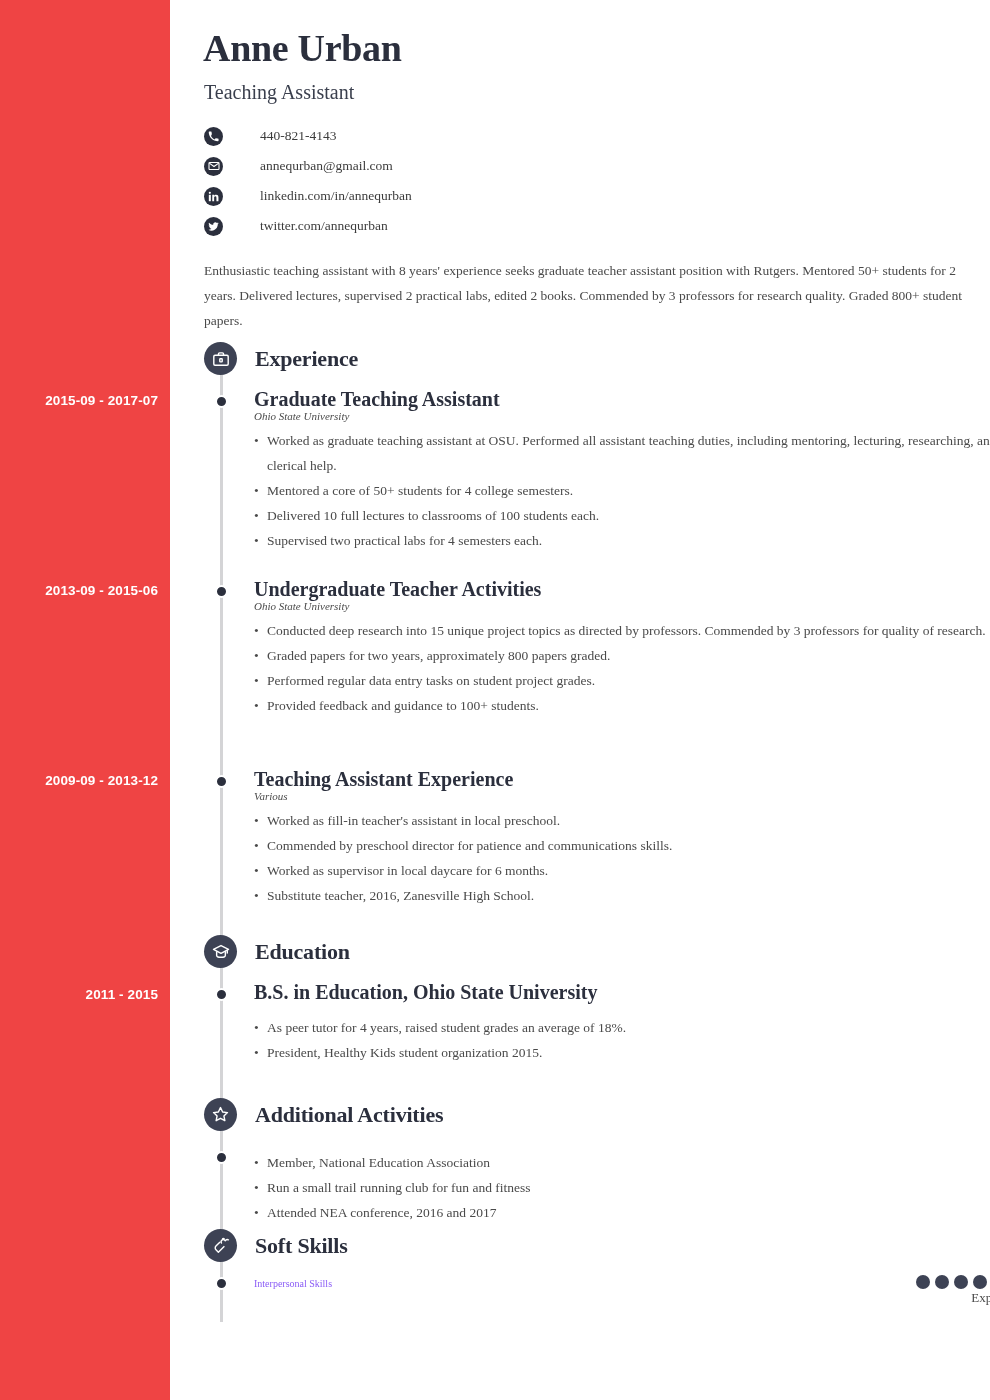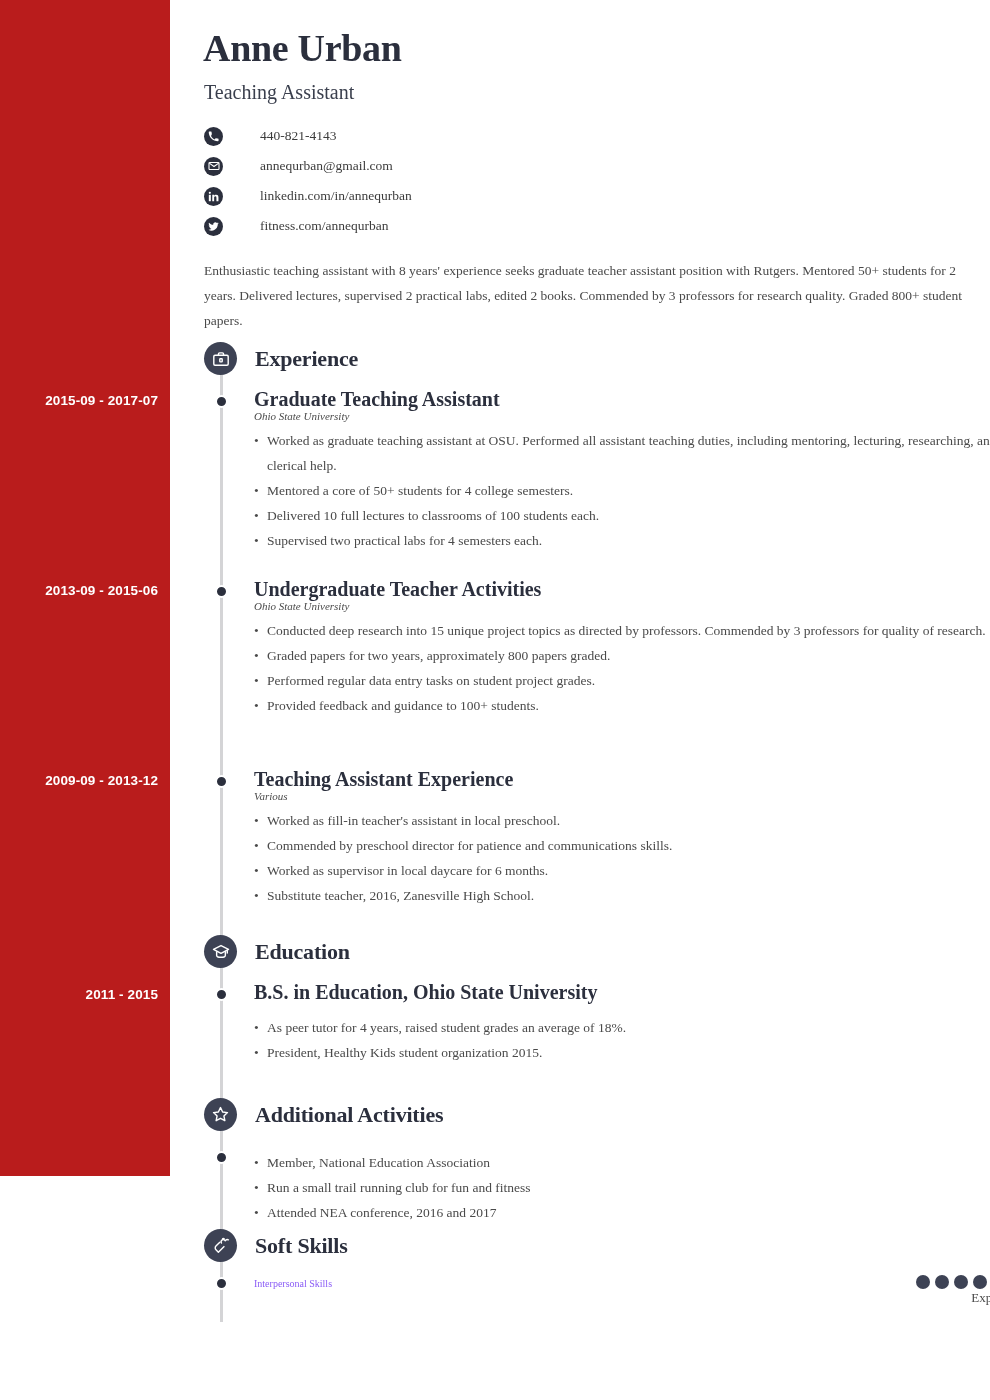--- a/index.html
+++ b/index.html
@@ -191,7 +191,7 @@
               <path d="M23 4.9c-.8.4-1.7.7-2.6.8 1-.6 1.7-1.5 2-2.6-.9.5-1.9.9-3 1.1-.8-.9-2-1.5-3.4-1.5-2.6 0-4.6 2.1-4.6 4.6 0 .4 0 .7.1 1C7.7 8.1 4.4 6.3 2.2 3.6c-.4.7-.6 1.5-.6 2.3 0 1.6.8 3 2 3.8-.7 0-1.4-.2-2-.6v.1c0 2.2 1.6 4.1 3.7 4.5-.4.1-.8.2-1.2.2-.3 0-.6 0-.9-.1.6 1.8 2.2 3.1 4.2 3.2-1.6 1.2-3.5 1.9-5.6 1.9H1c2.1 1.3 4.5 2.1 7.1 2.1 8.5 0 13.2-7.1 13.2-13.2v-.6c.9-.7 1.7-1.5 2.3-2.4z"></path>
             </svg>
         </span>
-        <span class="contact-text">fitness.com/annequrban</span>
+        <span class="contact-text">twitter.com/annequrban</span>
       </div>
     </div>
 

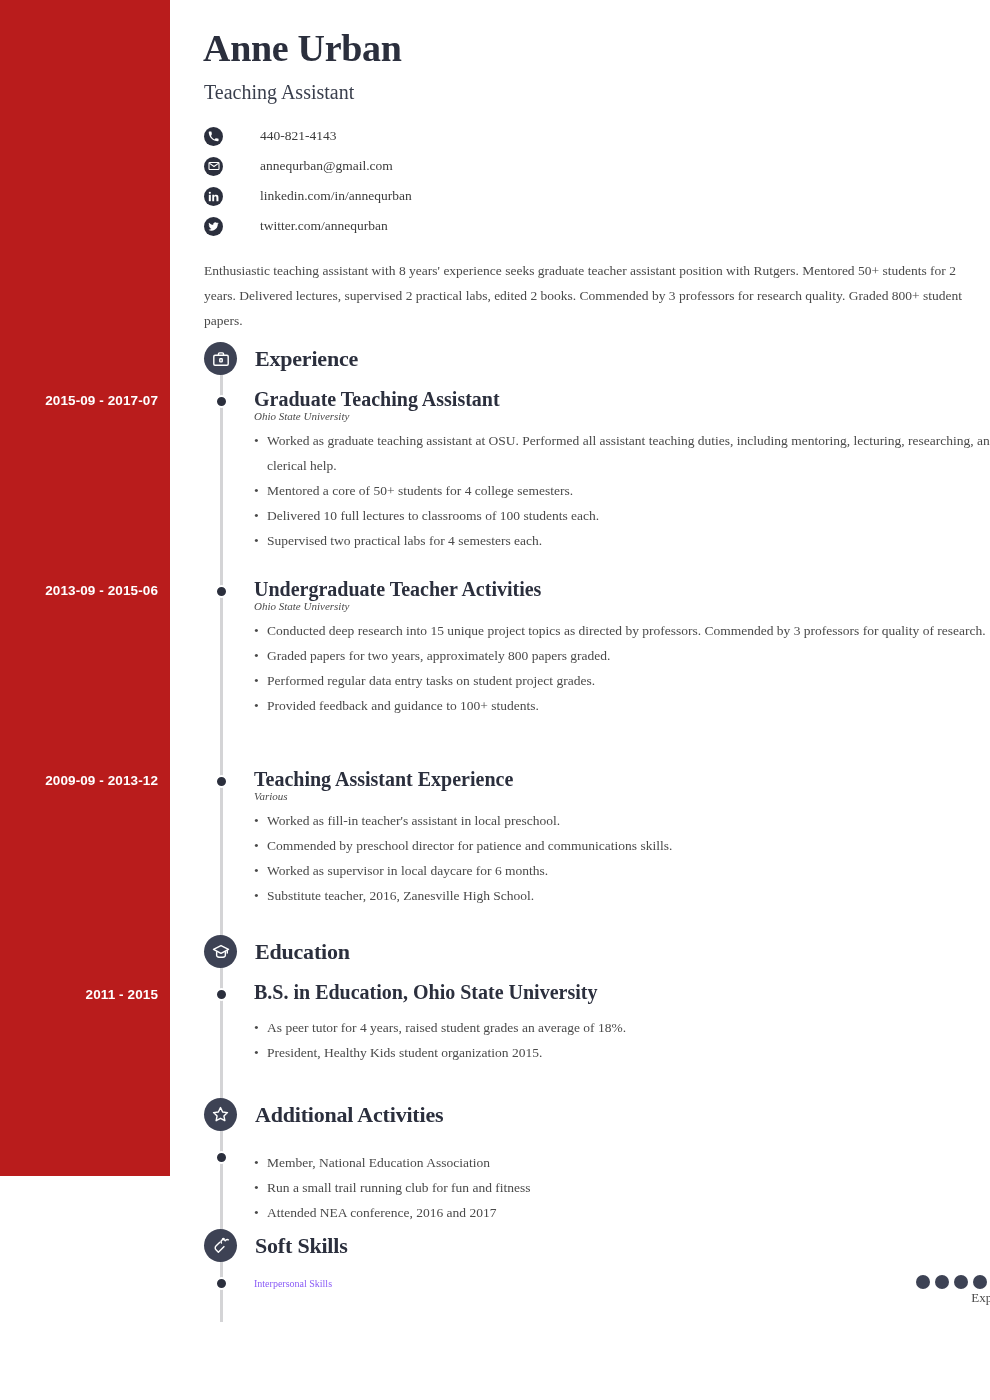--- a/index.html
+++ b/index.html
@@ -13,8 +13,8 @@
   
   .sidebar {
     position: absolute; left: 0; top: 0;
-    width: 170px; height: 1176px;
-    background: #b91c1c;
+    width: 170px; height: 1400px;
+    background: #ef4444;
   }
   .date-label {
     position: absolute;

